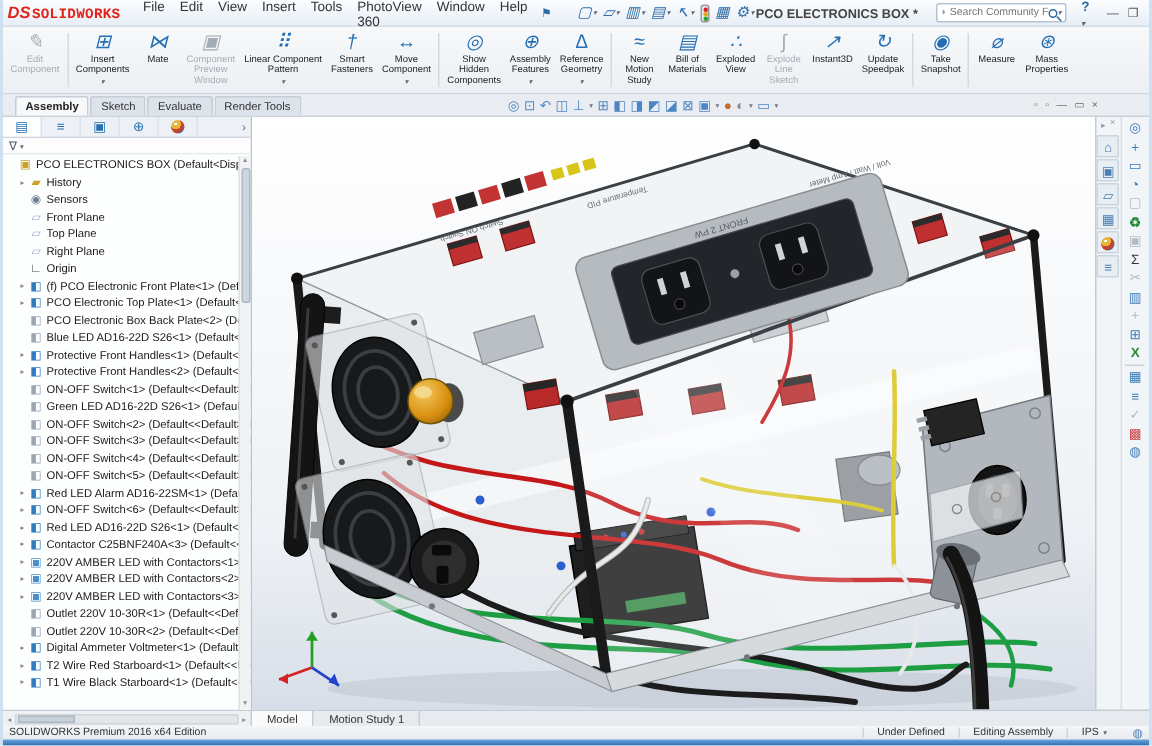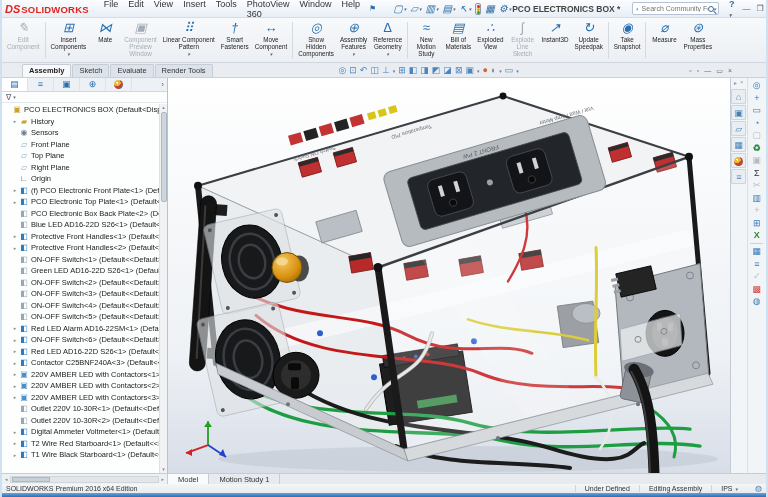--- a/index.html
+++ b/index.html
@@ -13,7 +13,7 @@
               border-bottom:1px solid #d4dce6; padding:0 3px; flex:0 0 auto; }
   .logo { display:flex; align-items:baseline; margin-right:10px; }
   .logo-mark { color:#e2231a; font-weight:bold; font-style:italic; font-size:11px; margin-right:1px; }
-  .logo-text { color:#e2231a; font-weight:bold; font-size:9.5px; letter-spacing:.2px; }
+  .logo-text { color:#e2231a; font-weight:bold; font-size:9.5px; letter-spacing:.2px;font-family:Liberation Mono, monospace; }
   .menus { display:flex;justify-content:flex-end; }
   .menus span { font-size:9px; color:#333; padding:0 5px; cursor:default; }
   .pin { color:#2e6da4; font-size:8px; margin:0 4px; }

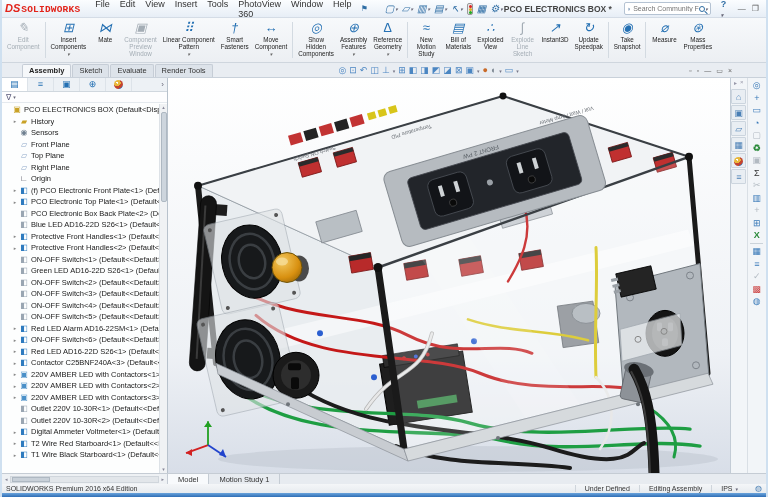--- a/index.html
+++ b/index.html
@@ -51,7 +51,7 @@
 
   
   .subbar { height:15px; display:flex; align-items:flex-end; background:#e9edf2; border-bottom:1px solid #c9d1da; flex:0 0 auto; }
-  .ctabs { width:166px; display:flex; align-items:flex-end; padding-left:20px; flex:0 0 auto; }
+  .ctabs { width:166px; display:flex; align-items:flex-end; padding-left:8px; flex:0 0 auto; }
   .ctab { font-size:7.5px; color:#333; padding:1px 6px 2px; background:#dde3ea; border:1px solid #c6cdd6;
           border-bottom:none; border-radius:2px 2px 0 0; margin-right:1px; white-space:nowrap; }
   .ctab.active { background:#f6f8fa; font-weight:bold; color:#222; }

